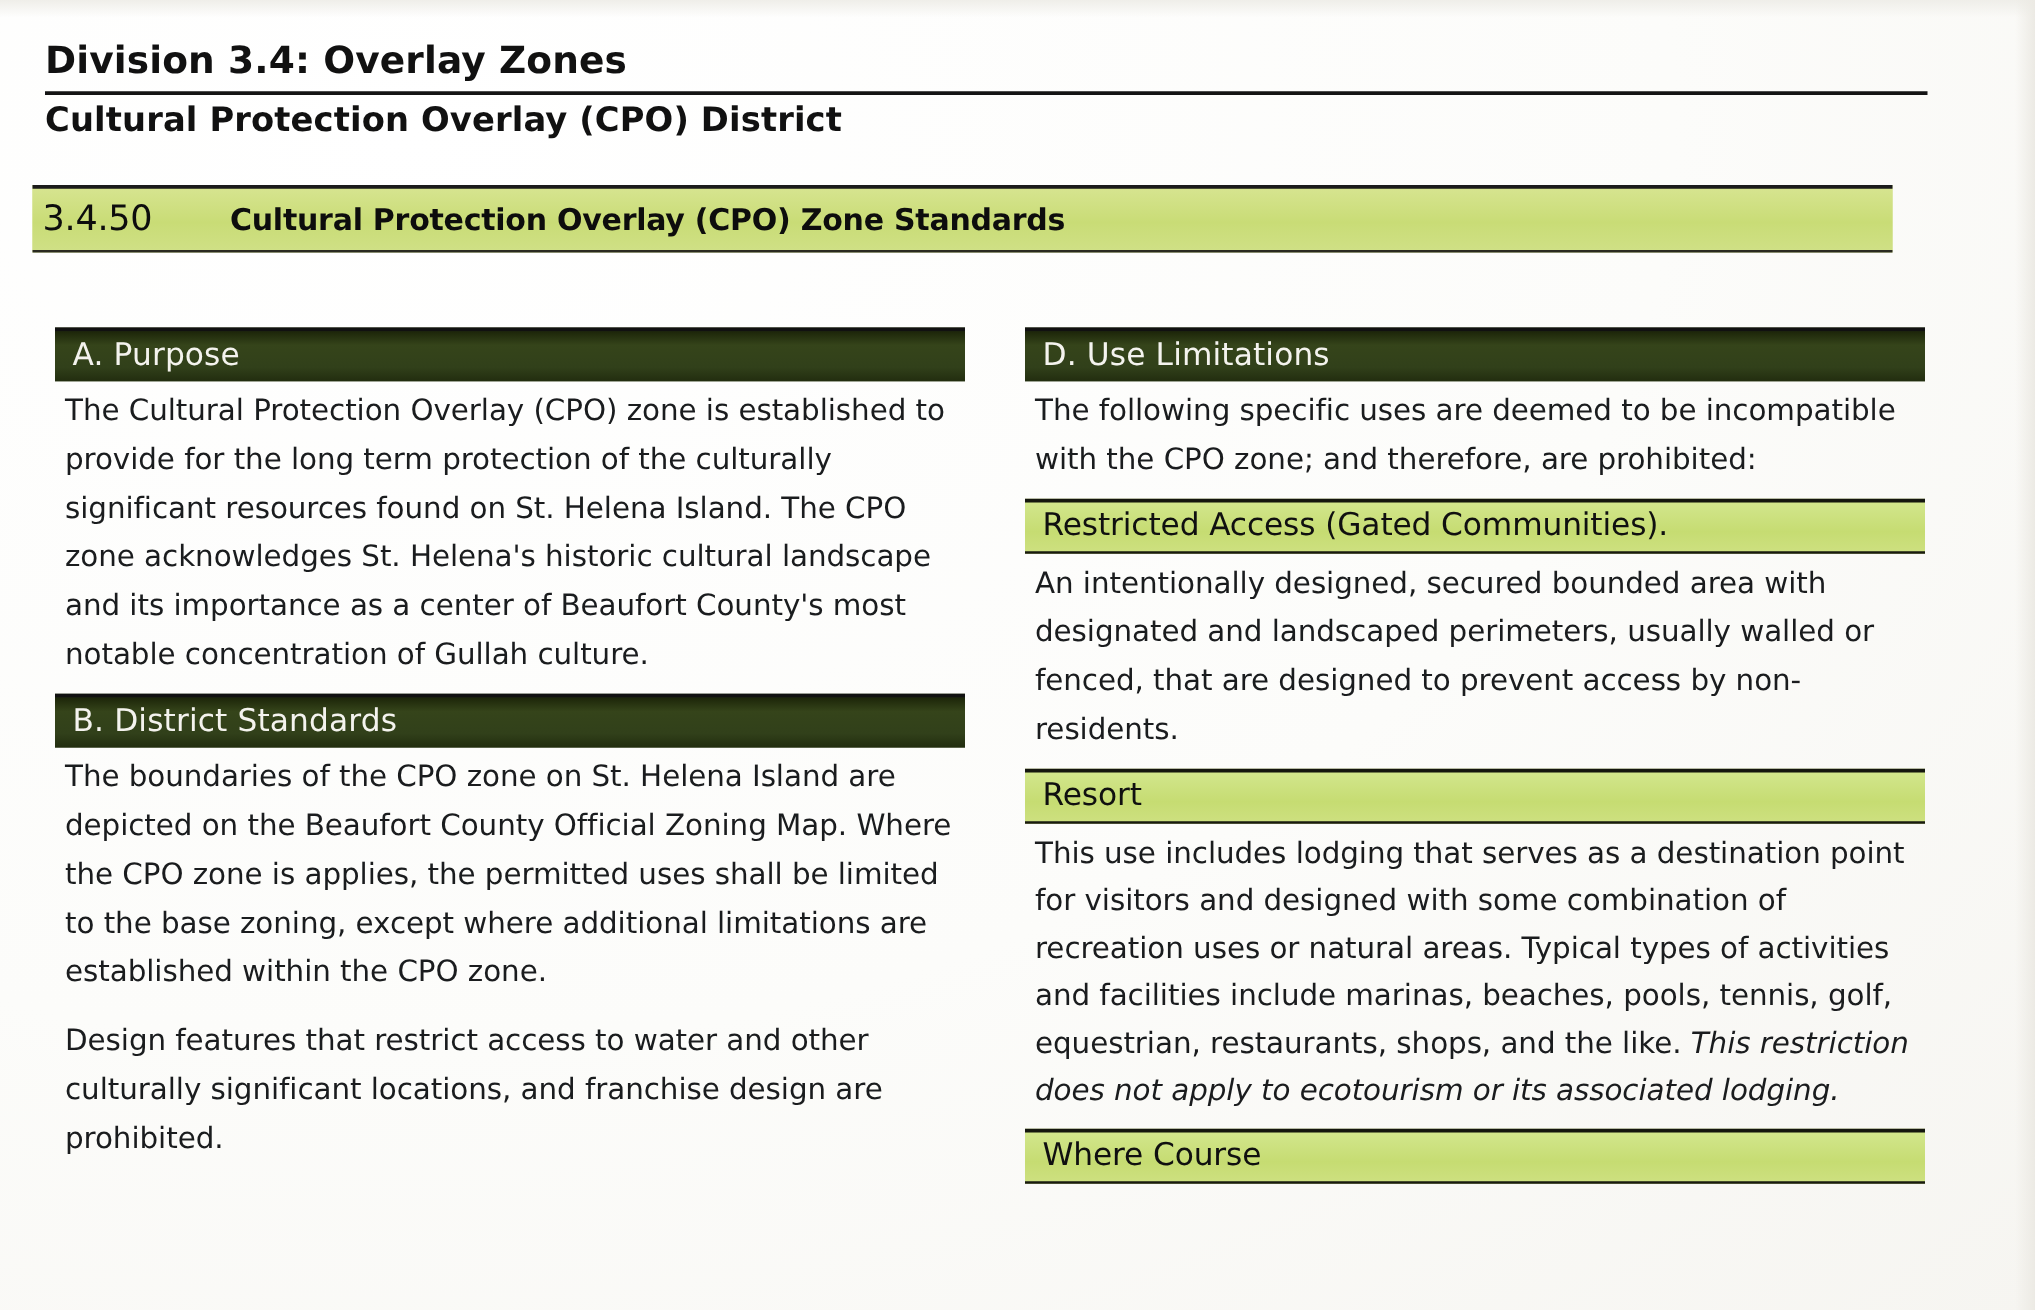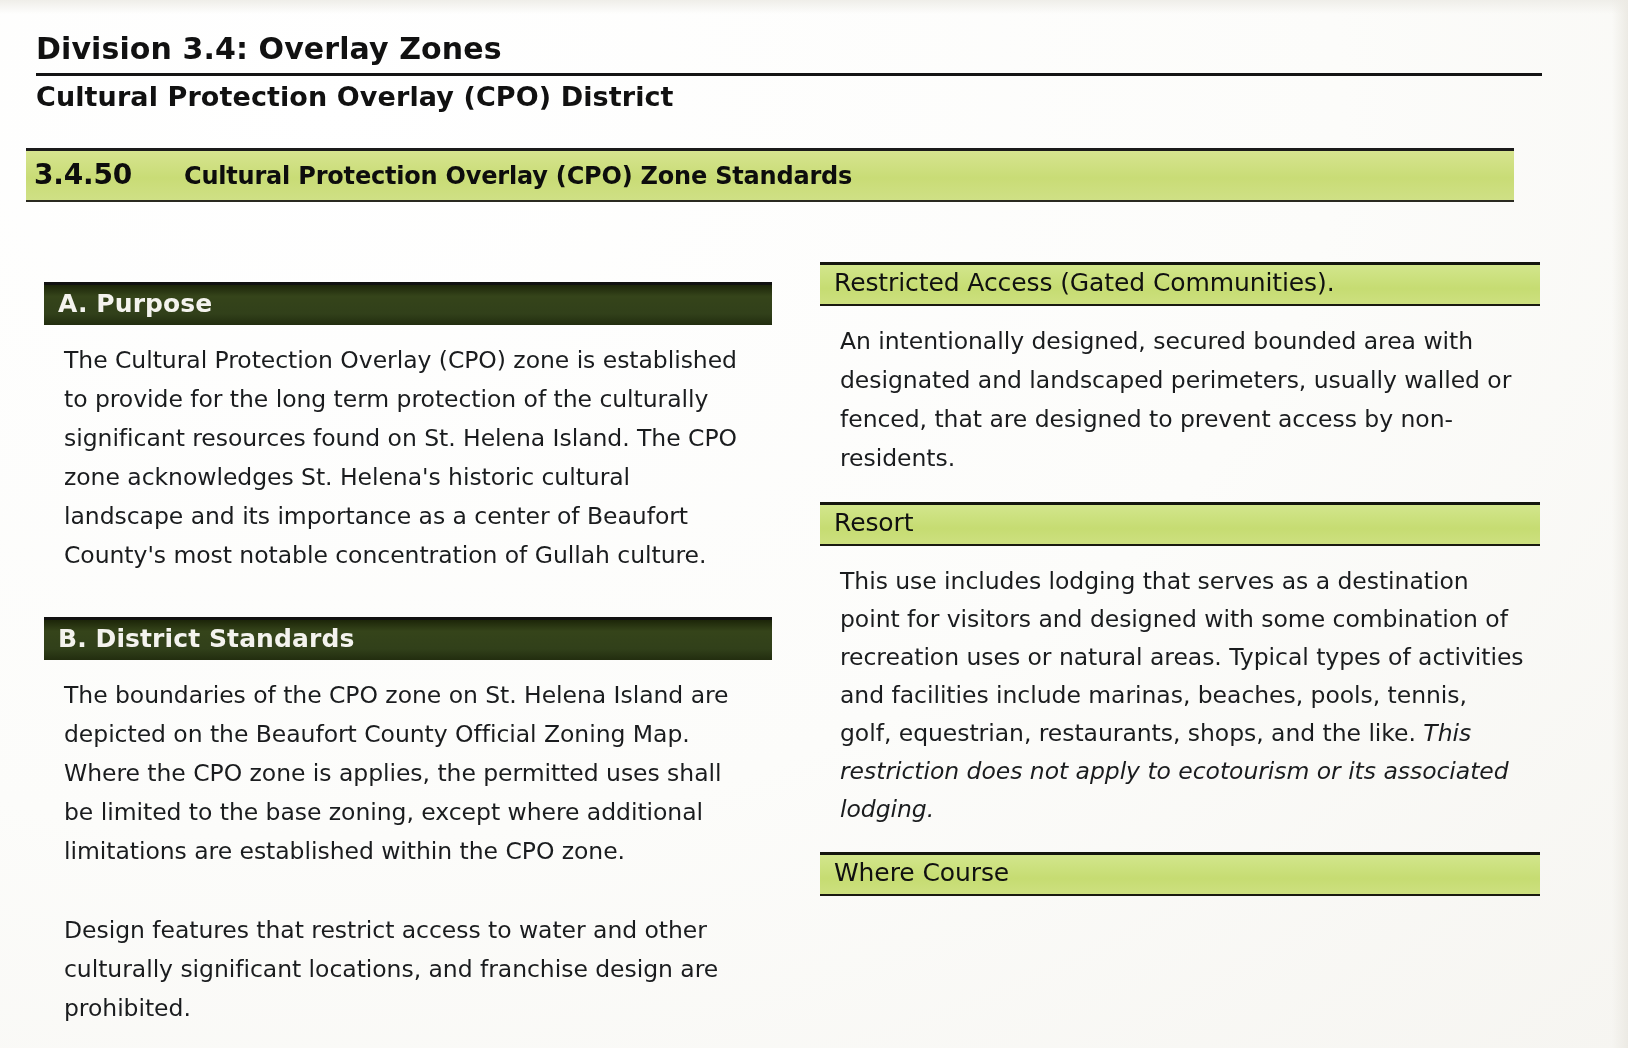--- a/index.html
+++ b/index.html
@@ -85,7 +85,7 @@
     padding-left: 8px;
   }
   .section-number {
-    font-weight: bold;
+    font-weight: normal;
     font-size: 28px;
     color: #0d0d0d;
     min-width: 150px;

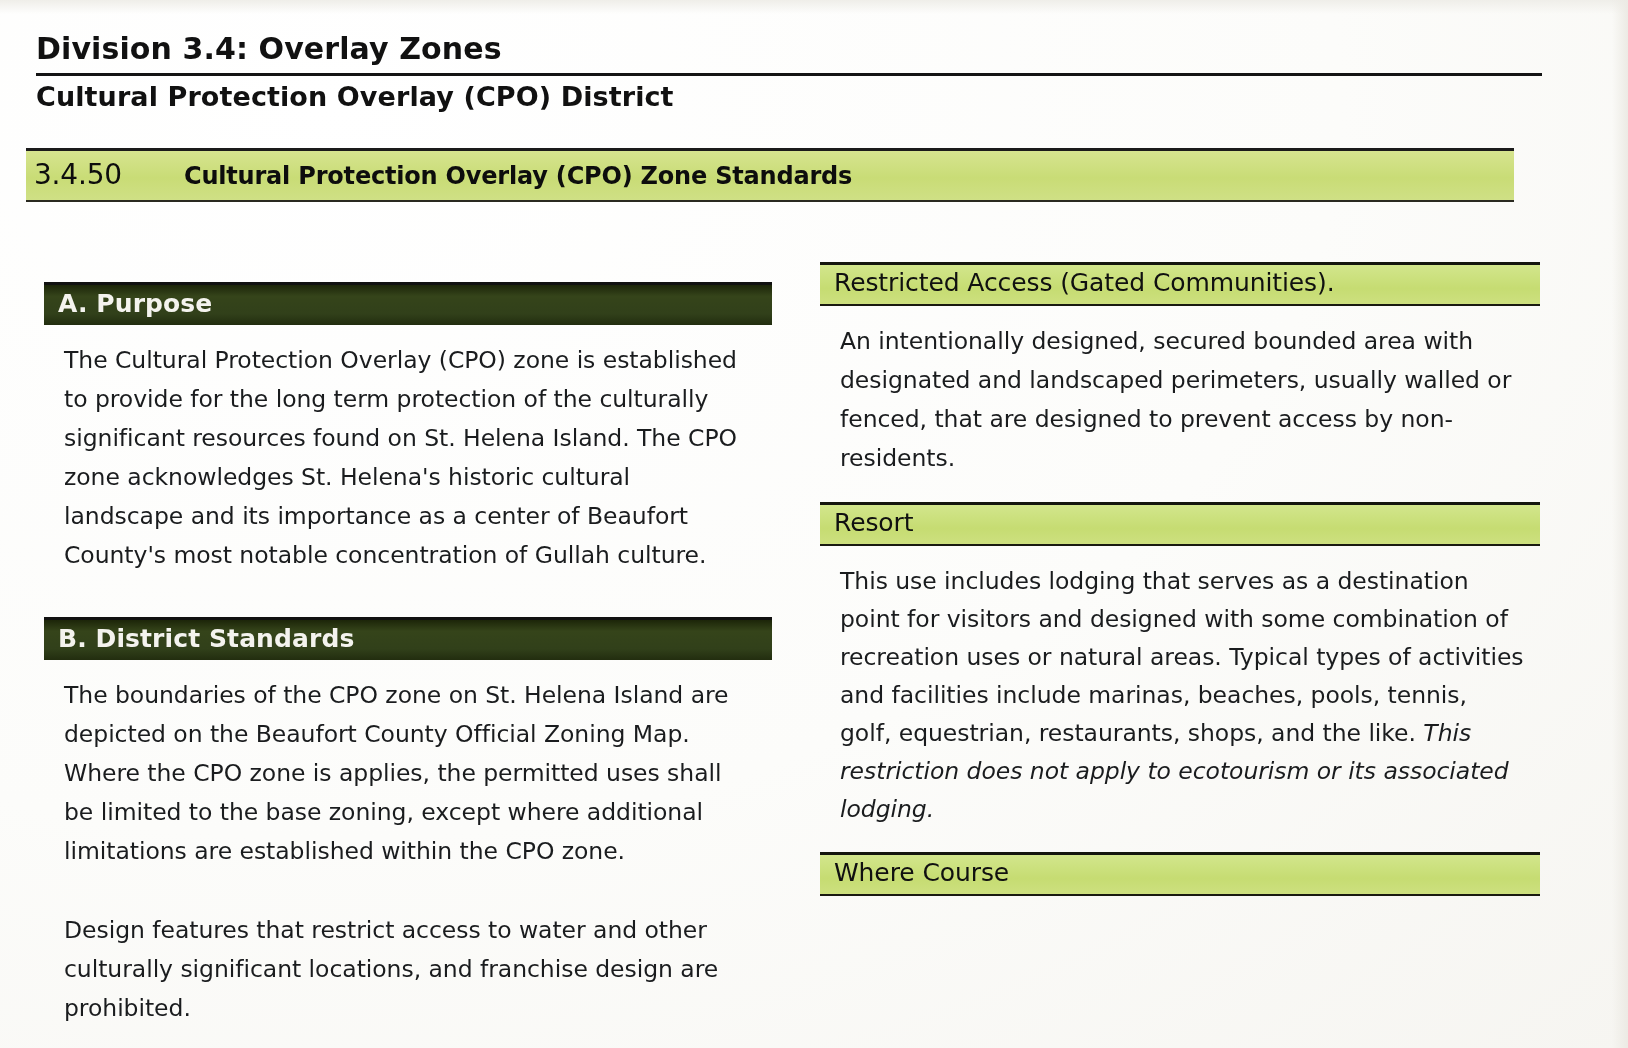--- a/index.html
+++ b/index.html
@@ -125,13 +125,12 @@
     background-image: linear-gradient(180deg,#1c2509 0%, #35441a 28%, #31401a 72%, #222d0f 100%);
     border-top: 3px solid #111;
     color: #f4f3ee;
-    font-weight: bold;
+    font-weight: normal;
     font-size: 25px;
     padding: 5px 0 7px 14px;
     letter-spacing: .1px;
     line-height: 1.12;
     box-sizing: border-box;
-    margin-top: 20px;
   }
 
   

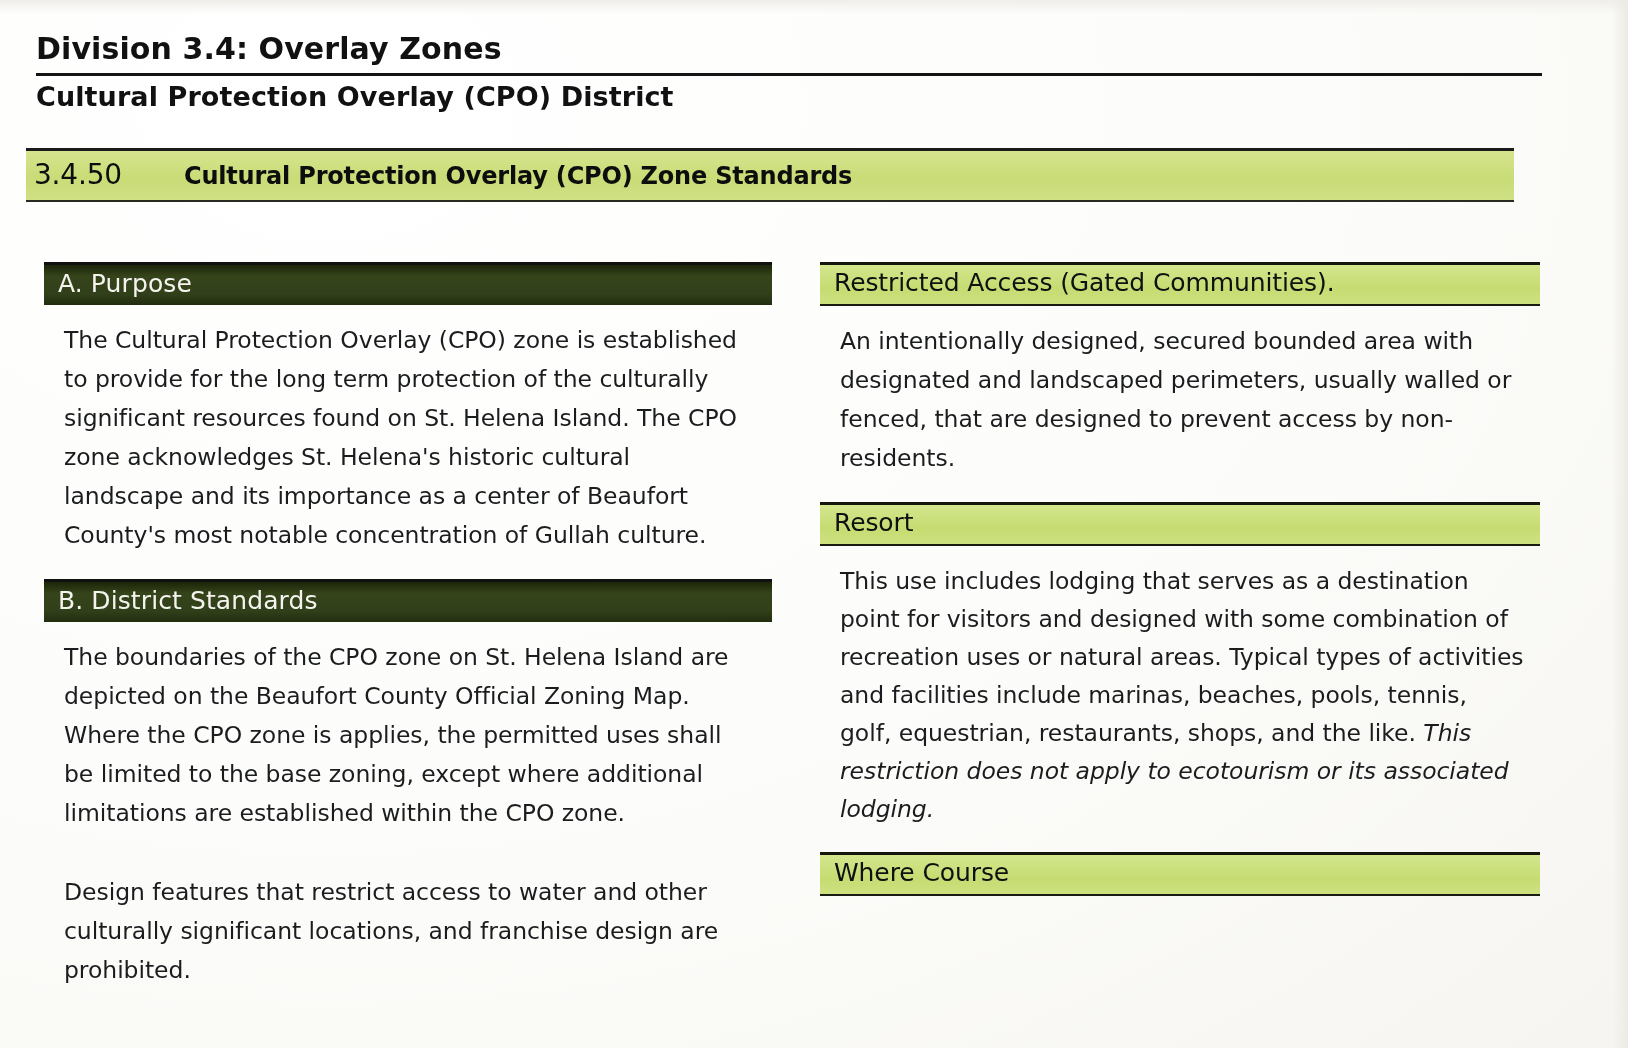--- a/index.html
+++ b/index.html
@@ -213,6 +213,12 @@
 
     <div class="col col-right">
 
+      <div class="blk">
+        <div class="bar-dark">D.  Use Limitations</div>
+        <div class="body-text">
+          <p>The following specific uses are deemed to be incompatible with the CPO zone; and therefore, are prohibited:</p>
+        </div>
+      </div>
 
       <div class="blk">
         <div class="bar-green">Restricted Access (Gated Communities).</div>

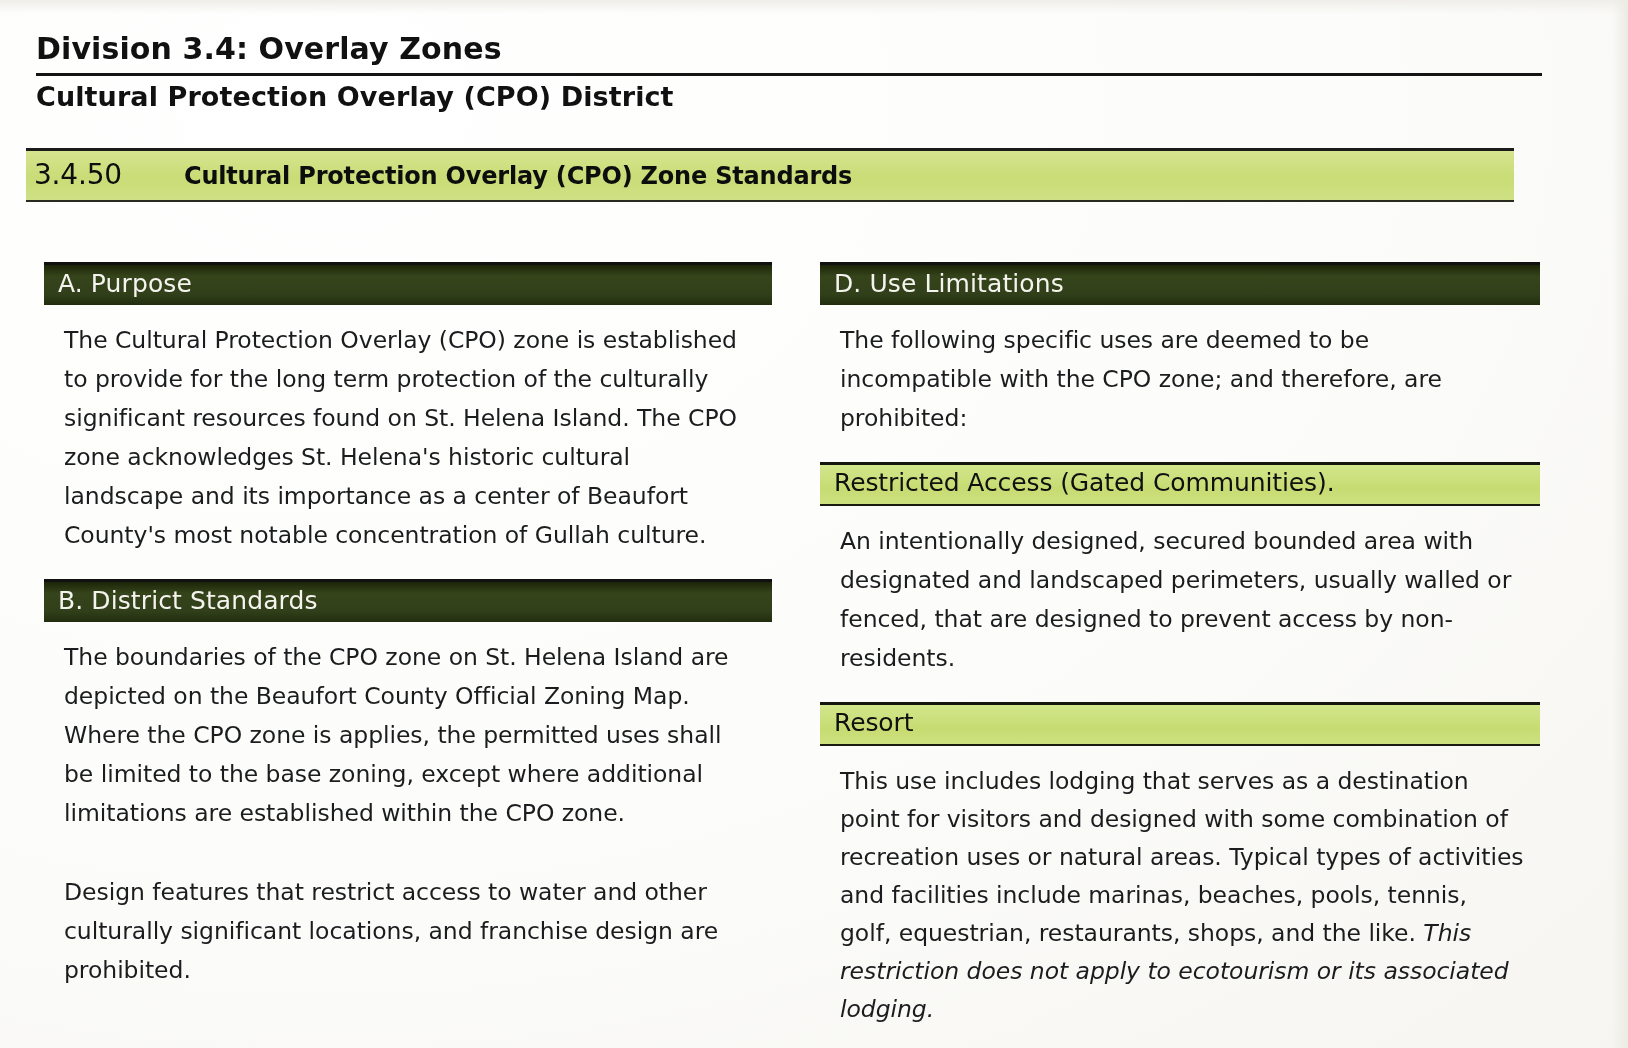--- a/index.html
+++ b/index.html
@@ -157,7 +157,7 @@
     letter-spacing: -.05px;
   }
   .body-text.tight { line-height: 1.62; }
-  .body-text p { margin: 12px; }
+  .body-text p { margin: 0; }
   .body-text .ital { font-style: italic; }
 
   .blk { margin-bottom: 2px; }

